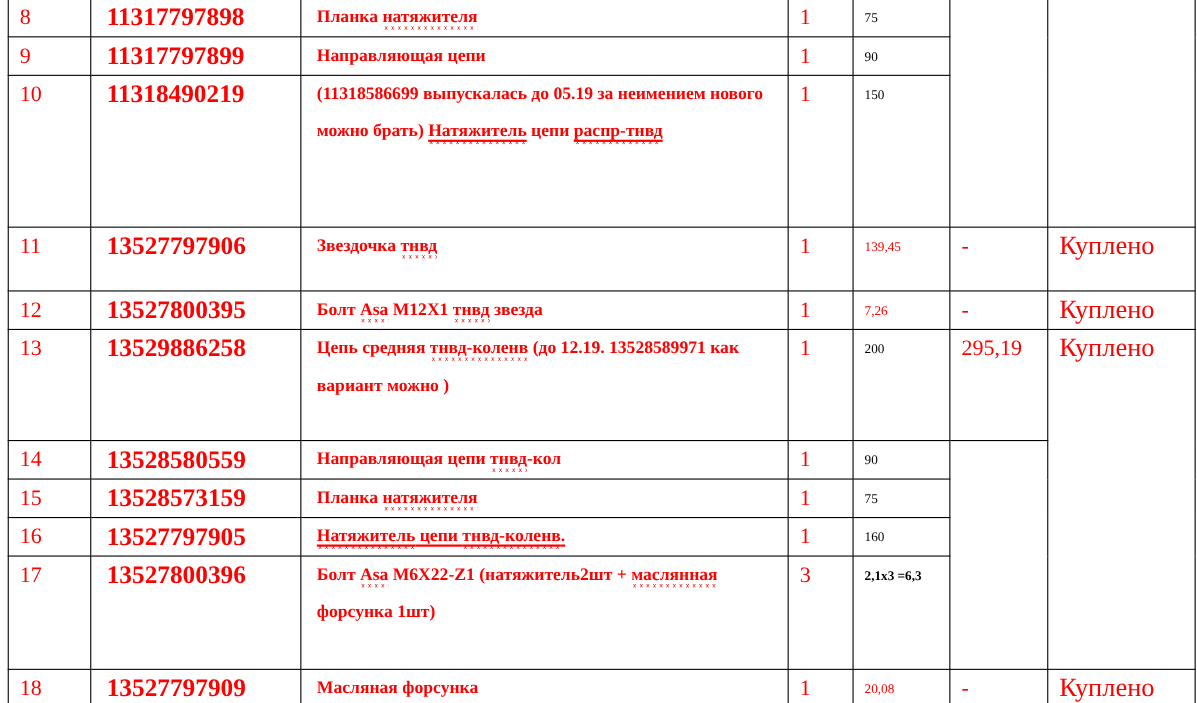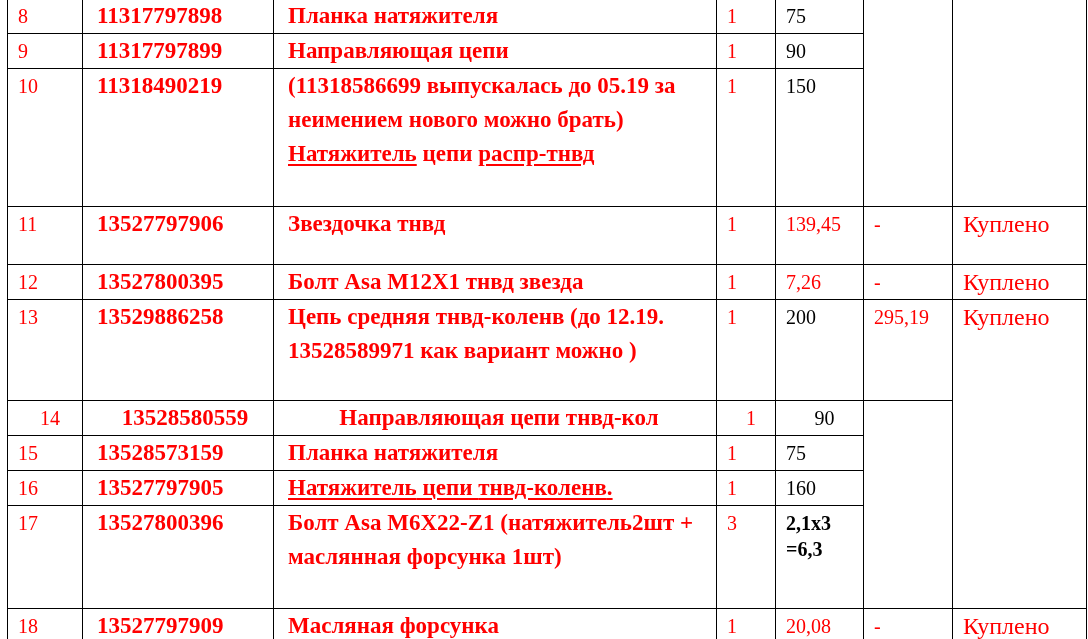--- a/index.html
+++ b/index.html
@@ -18,7 +18,7 @@
   col.c-status { width: 134px; }
   .num { font-size: 20px; line-height: 34px; }
   .code { font-size: 23px; font-weight: bold; line-height: 34px; padding-left: 14px !important; margin-top: 40px; }
-  .desc { font-size: 23px; font-weight: bold; line-height: 34px; padding-left: 14px !important; padding-right: 6px !important; font-family: Liberation Serif, serif; }
+  .desc { font-size: 16px; font-weight: bold; line-height: 34px; padding-left: 14px !important; padding-right: 6px !important; font-family: Liberation Serif, serif; }
   .qty { font-size: 20px; line-height: 34px; }
   .price { font-size: 20px; line-height: 26px; padding-top: 4px !important; word-break: break-all; }
   .price.black { color: #000; }

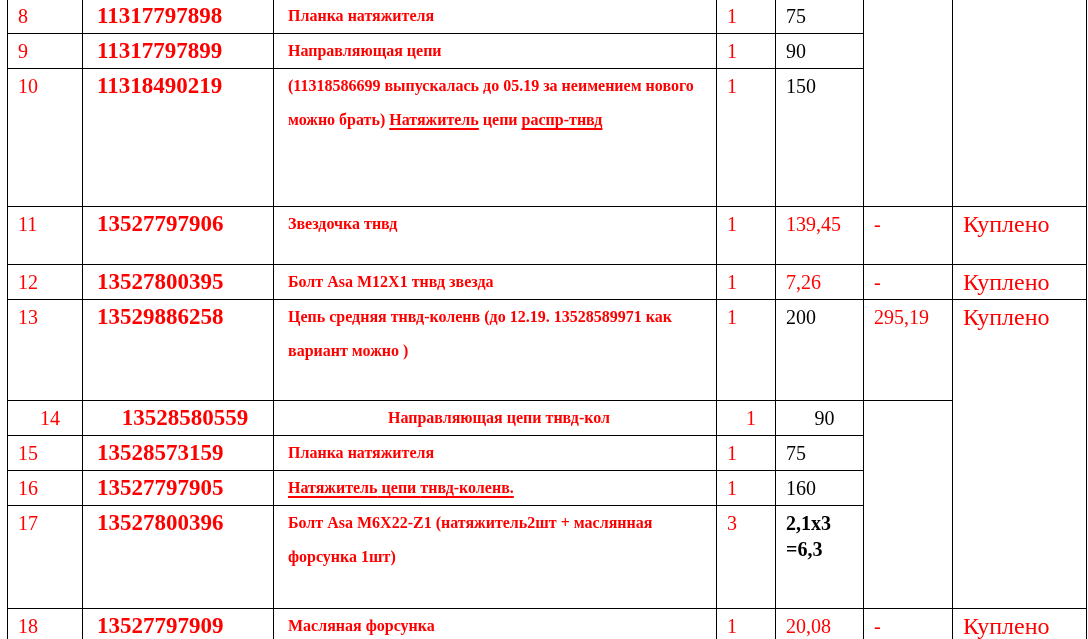--- a/index.html
+++ b/index.html
@@ -20,7 +20,7 @@
   .code { font-size: 23px; font-weight: bold; line-height: 34px; padding-left: 14px !important; margin-top: 40px; }
   .desc { font-size: 16px; font-weight: bold; line-height: 34px; padding-left: 14px !important; padding-right: 6px !important; font-family: Liberation Serif, serif; }
   .qty { font-size: 20px; line-height: 34px; }
-  .price { font-size: 20px; line-height: 26px; padding-top: 4px !important; word-break: break-all; }
+  .price { font-size: 12px; line-height: 26px; padding-top: 4px !important; word-break: break-all; }
   .price.black { color: #000; }
   .total { font-size: 20px; line-height: 26px; padding-top: 4px !important; word-break: break-all; }
   .status { font-size: 24px; line-height: 34px; }

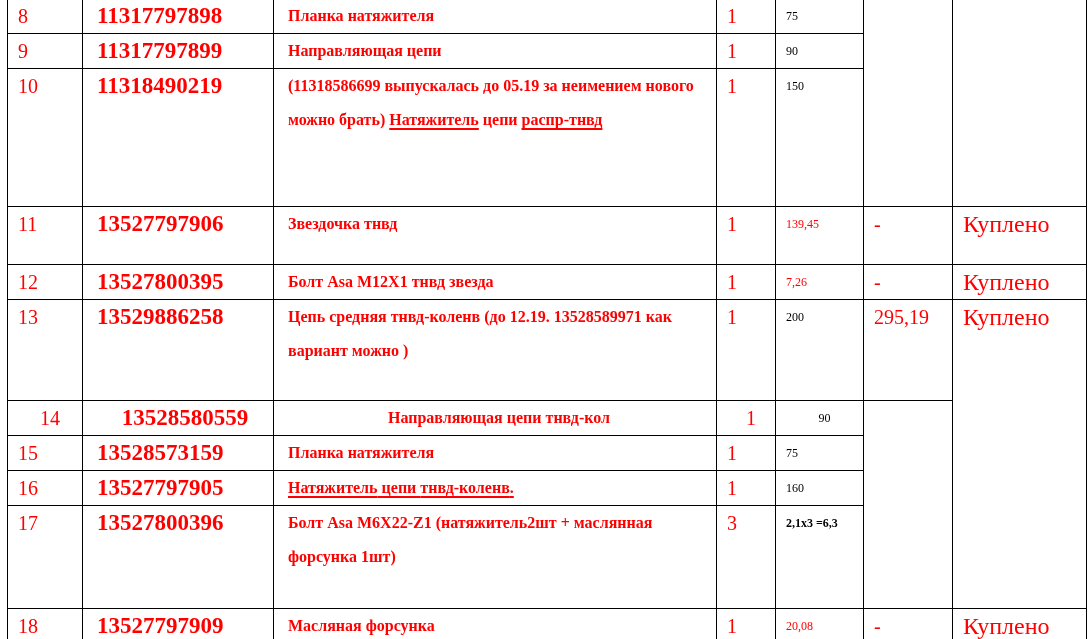--- a/index.html
+++ b/index.html
@@ -95,7 +95,7 @@
         <td class="total" rowspan="1">295,19</td>
         <td class="status" rowspan="5">Куплено</td>
       </tr>
-      <tr style="height: 35px; text-align: center;">
+      <tr style="height: 35px;">
         <td class="num">14</td>
         <td class="code">13528580559</td>
         <td class="desc"><span>Направляющая цепи </span><span class="wavy">тнвд</span><span>-кол</span></td>

